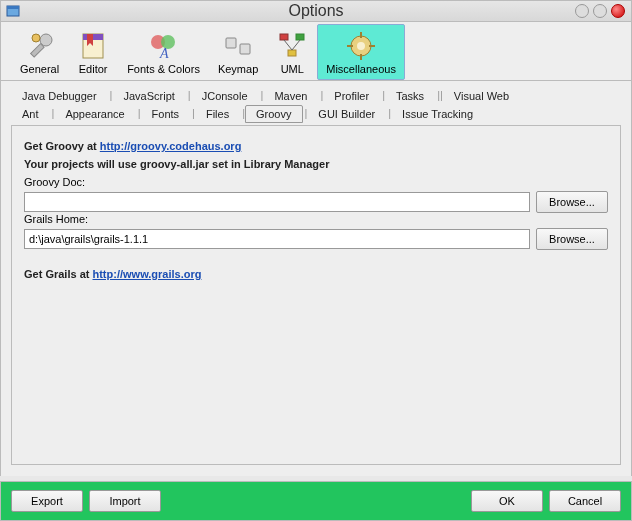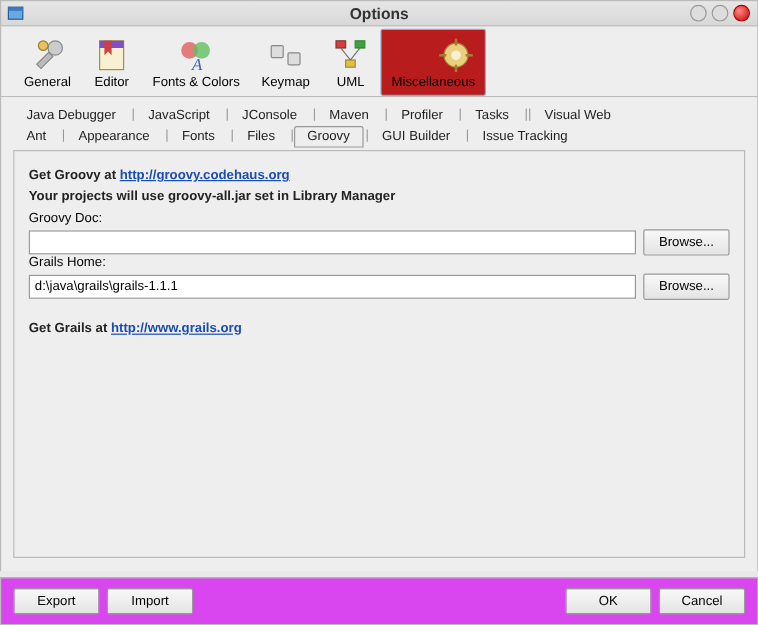--- a/index.html
+++ b/index.html
@@ -7,7 +7,7 @@
 
 .titlebar { height: 22px; background: linear-gradient(#e6e6e6, #d8d8d8); border: 1px solid #bbb; display: flex; align-items: center; position: relative; }
 .tb-icon { width: 16px; height: 16px; margin-left: 4px; }
-.tb-title { position: absolute; left: 50%; transform: translateX(-50%); font-size: 13px; font-weight: bold; color: #333; }
+.tb-title { position: absolute; left: 50%; transform: translateX(-50%); font-size: 16px; font-weight: normal; color: #333; }
 .tb-btns { margin-left: auto; display: flex; gap: 4px; margin-right: 6px; }
 .tb-btn { width: 14px; height: 14px; border-radius: 50%; border: 1px solid #999; background: #ddd; }
 .tb-btn.close { background: radial-gradient(circle at 35% 35%, #f88, #c00); border-color: #a00; }

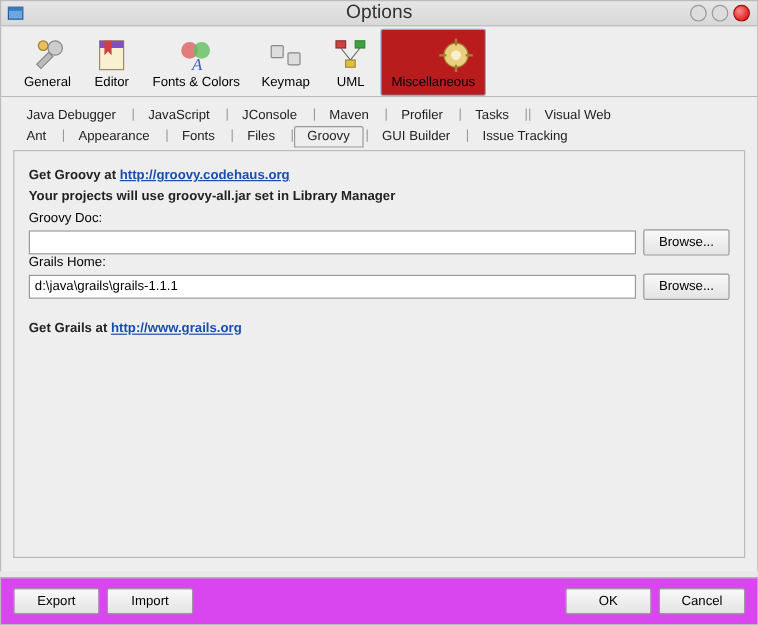--- a/index.html
+++ b/index.html
@@ -14,7 +14,7 @@
 
 .toolbar { height: 58px; background: #eee; display: flex; padding: 2px 10px 0; border-left: 1px solid #bbb; border-right: 1px solid #bbb; }
 .tool-item { display: flex; flex-direction: column; align-items: center; justify-content: center; padding: 2px 8px; cursor: pointer; border: 1px solid transparent; border-radius: 2px; }
-.tool-item.selected { background: #b91c1c; border: 1px solid #8aabd6; align-items: flex-end; }
+.tool-item.selected { background: #5eead4; border: 1px solid #8aabd6; }
 .tool-item .icon { width: 32px; height: 32px; display: flex; align-items: center; justify-content: center; }
 .tool-item .lbl { font-size: 11px; margin-top: 1px; text-align: center; }
 

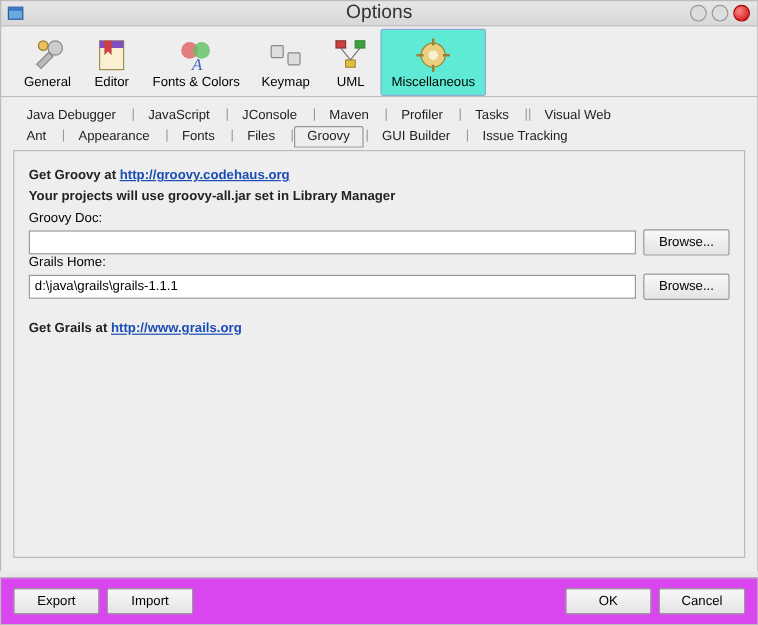--- a/index.html
+++ b/index.html
@@ -37,7 +37,7 @@
 .text-input { flex: 1; height: 20px; border: 1px solid #999; background: #fff; padding: 0 4px; font-size: 11px; font-family: inherit; }
 .btn { height: 22px; padding: 0 8px; font-size: 11px; background: linear-gradient(#f8f8f8,#e4e4e4); border: 1px solid #999; border-radius: 2px; cursor: pointer; min-width: 72px; font-family: inherit; }
 
-.footer { position: absolute; bottom: 0; left: 0; right: 0; height: 40px; background: #d946ef; border: 1px solid #bbb; display: flex; align-items: center; padding: 0 10px; gap: 6px; }
+.footer { position: absolute; bottom: 0; left: 0; right: 0; height: 40px; background: #22c55e; border: 1px solid #bbb; display: flex; align-items: center; padding: 0 10px; gap: 6px; }
 .spacer { flex: 1; }
 </style>
 </head>

